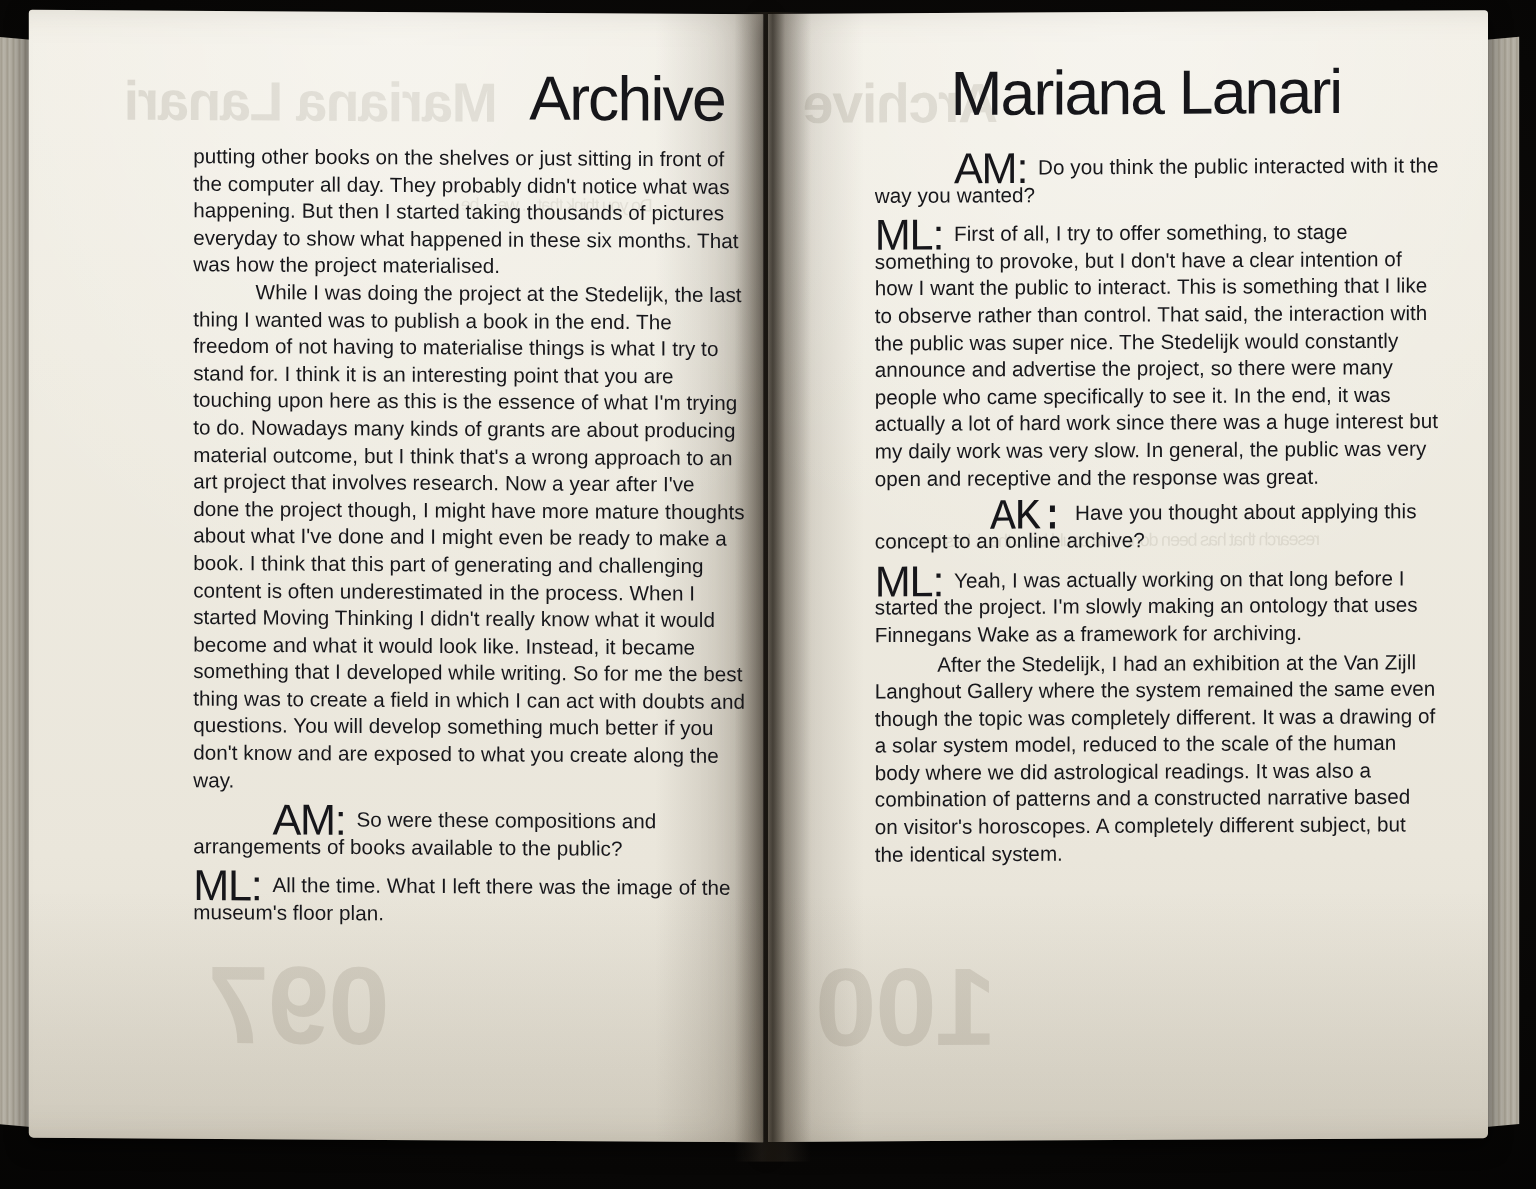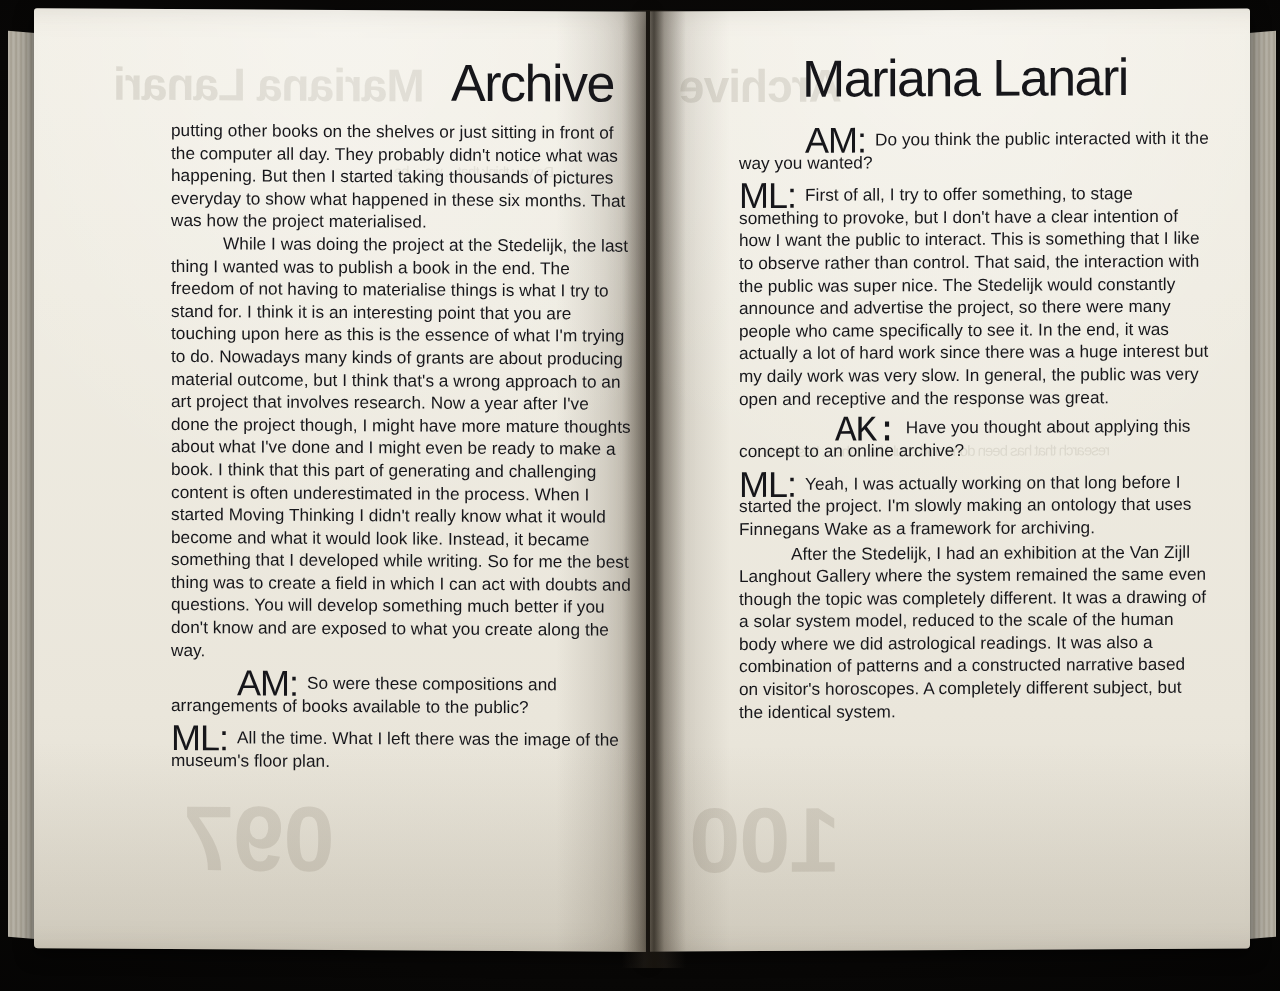--- a/index.html
+++ b/index.html
@@ -30,7 +30,7 @@
   
   .book {
     position: absolute;
-    left: 34px;
+    left: 24px;
     top: 10px;
     width: 1056px;
     height: 966px;

